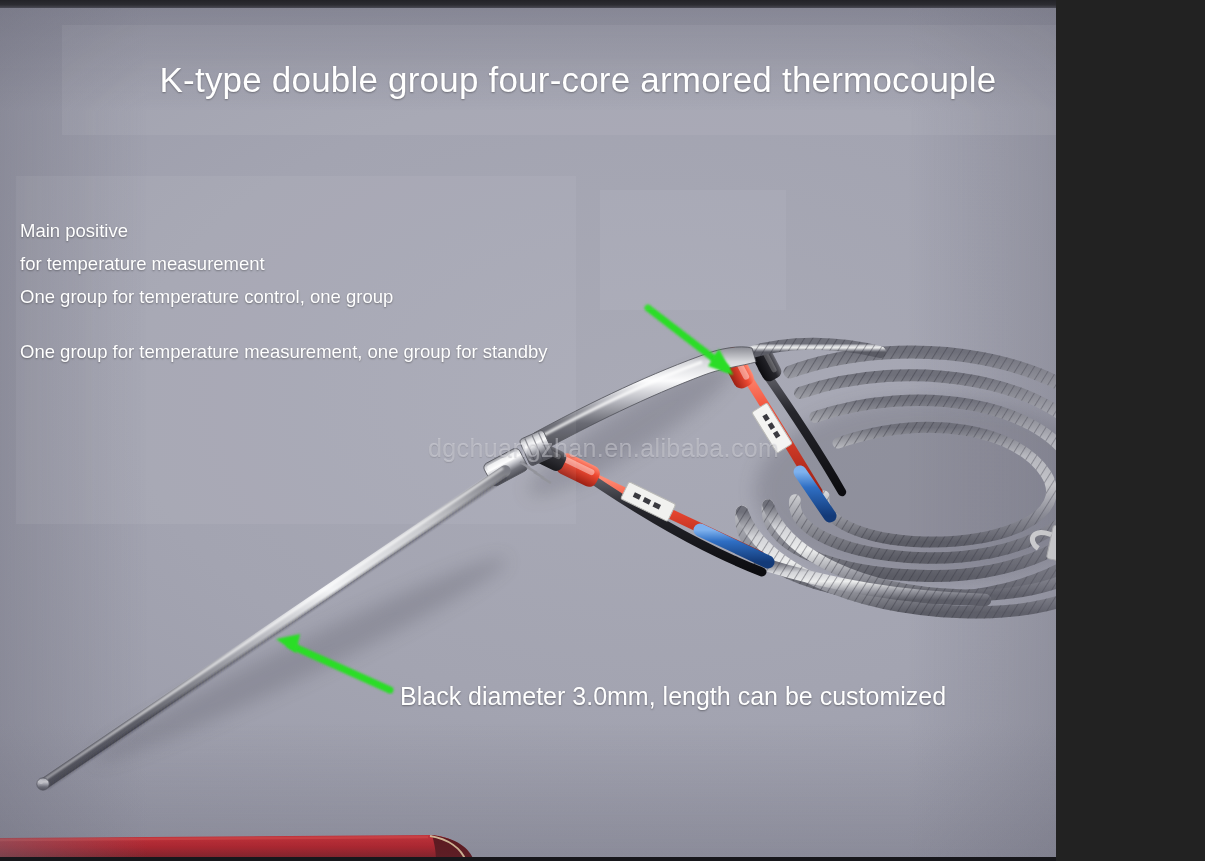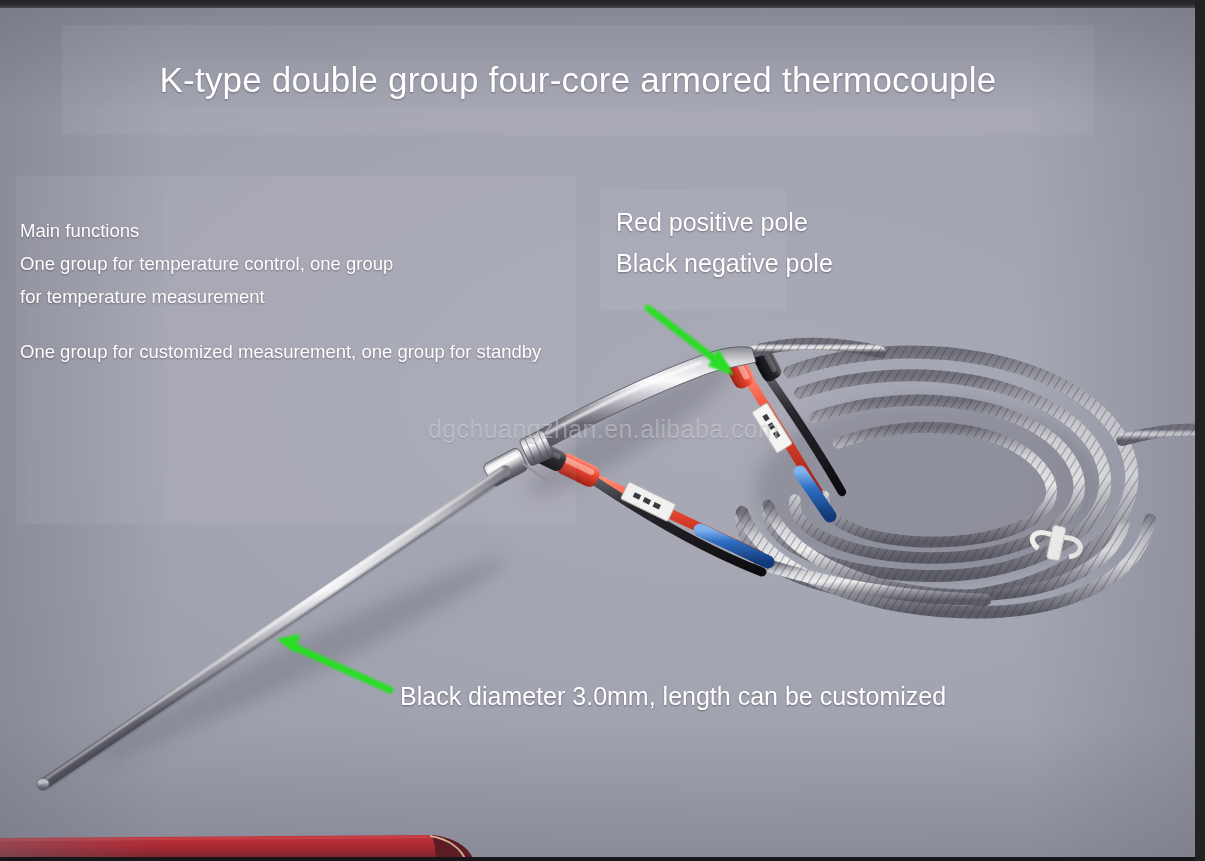--- a/index.html
+++ b/index.html
@@ -6,7 +6,7 @@
   html,body{margin:0;padding:0;background:#222;}
   #stage{
     position:relative;
-    width:1195px;height:861px;
+    width:1056px;height:861px;
     overflow:hidden;
     font-family:"Liberation Sans", sans-serif;
     background:#9fa0ae;

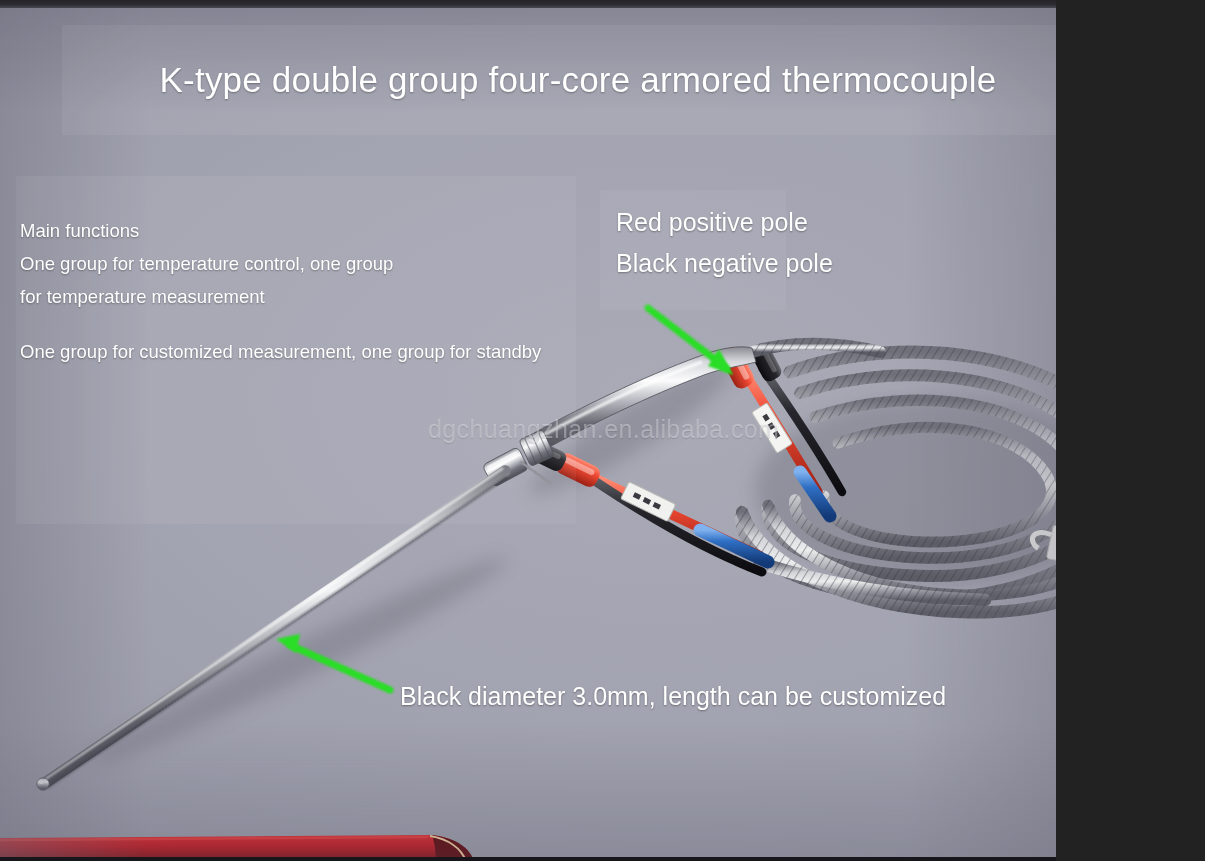--- a/index.html
+++ b/index.html
@@ -289,7 +289,7 @@
   <div class="title-text">K-type double group four-core armored thermocouple</div>
 
   <div class="blk" id="fn-block">
-    <div class="ln">Main functions</div>
+    <div class="ln">Main positive</div>
     <div class="ln">One group for temperature control, one group</div>
     <div class="ln">for temperature measurement</div>
     <div class="gap"></div>

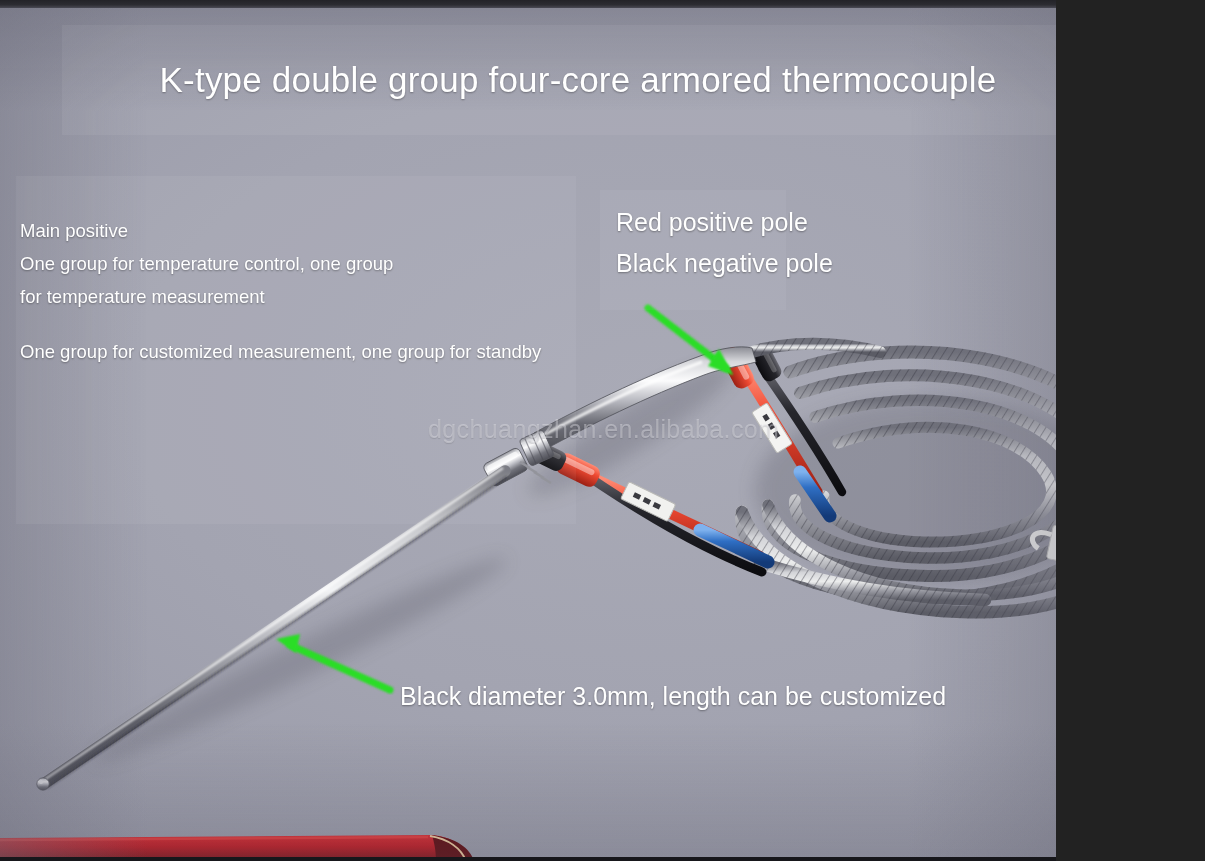--- a/index.html
+++ b/index.html
@@ -296,10 +296,6 @@
     <div class="ln">One group for customized measurement, one group for standby</div>
   </div>
 
-  <div class="blk" id="pole-block">
-    <div class="ln">Red positive pole</div>
-    <div class="ln">Black negative pole</div>
-  </div>
 
   <div class="blk" id="bottom-block">
     <div class="ln">Black diameter 3.0mm, length can be customized</div>

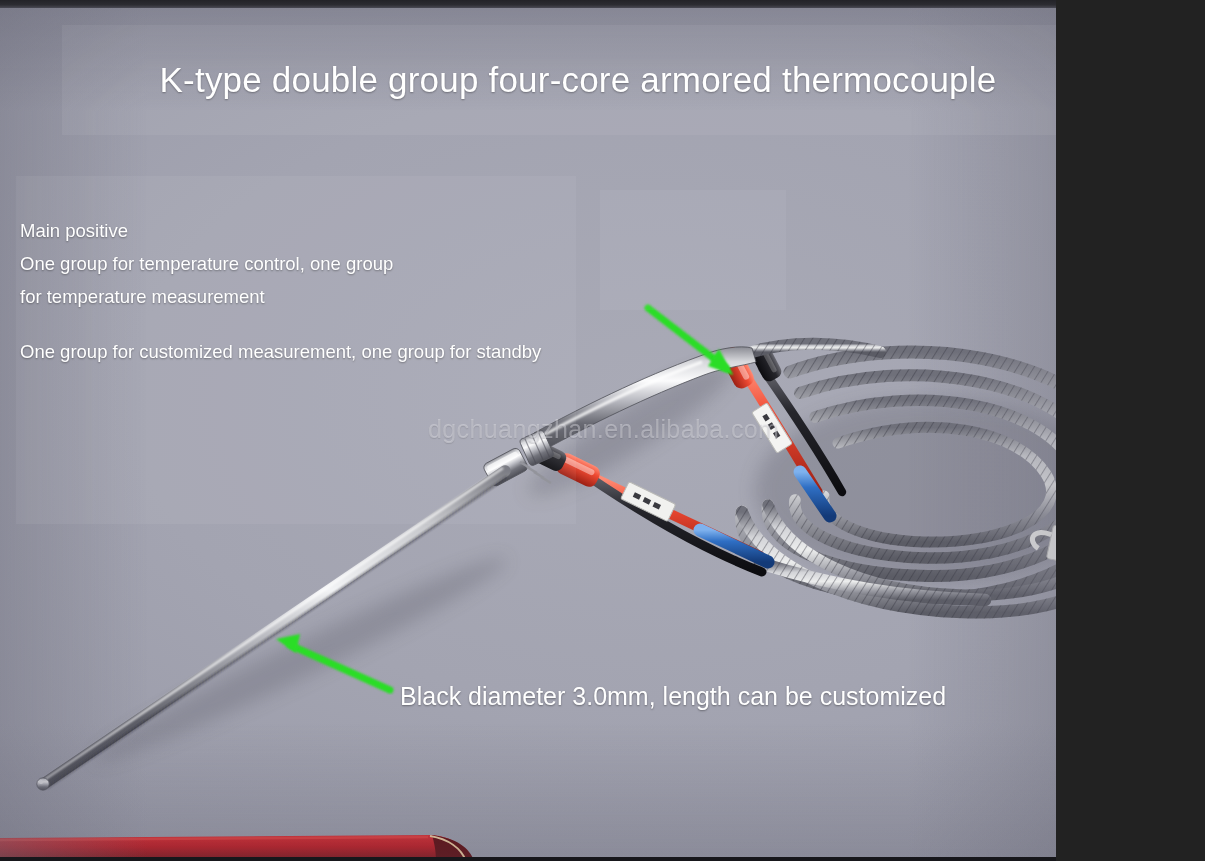--- a/index.html
+++ b/index.html
@@ -290,8 +290,8 @@
 
   <div class="blk" id="fn-block">
     <div class="ln">Main positive</div>
+    <div class="ln">for temperature measurement</div>
     <div class="ln">One group for temperature control, one group</div>
-    <div class="ln">for temperature measurement</div>
     <div class="gap"></div>
     <div class="ln">One group for customized measurement, one group for standby</div>
   </div>

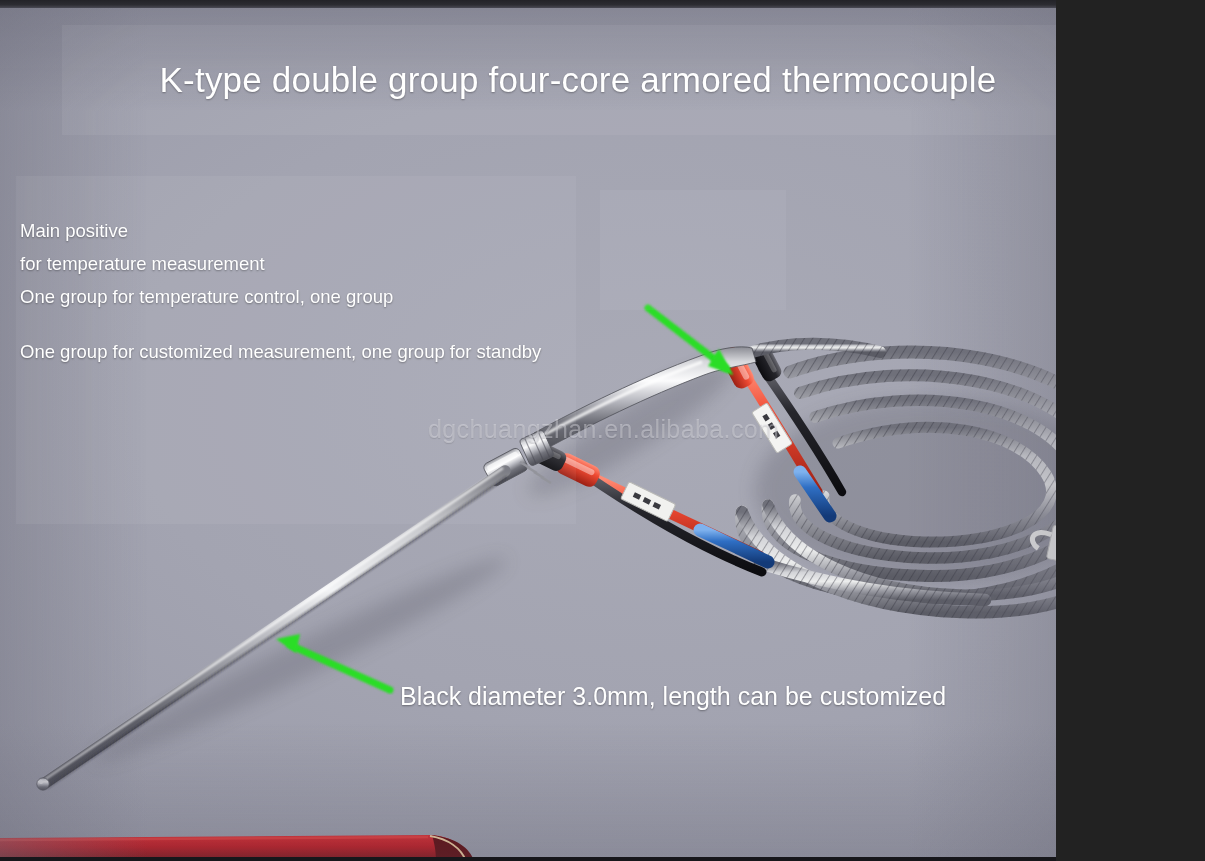--- a/index.html
+++ b/index.html
@@ -293,7 +293,7 @@
     <div class="ln">for temperature measurement</div>
     <div class="ln">One group for temperature control, one group</div>
     <div class="gap"></div>
-    <div class="ln">One group for customized measurement, one group for standby</div>
+    <div class="ln">One group for temperature measurement, one group for standby</div>
   </div>
 
 

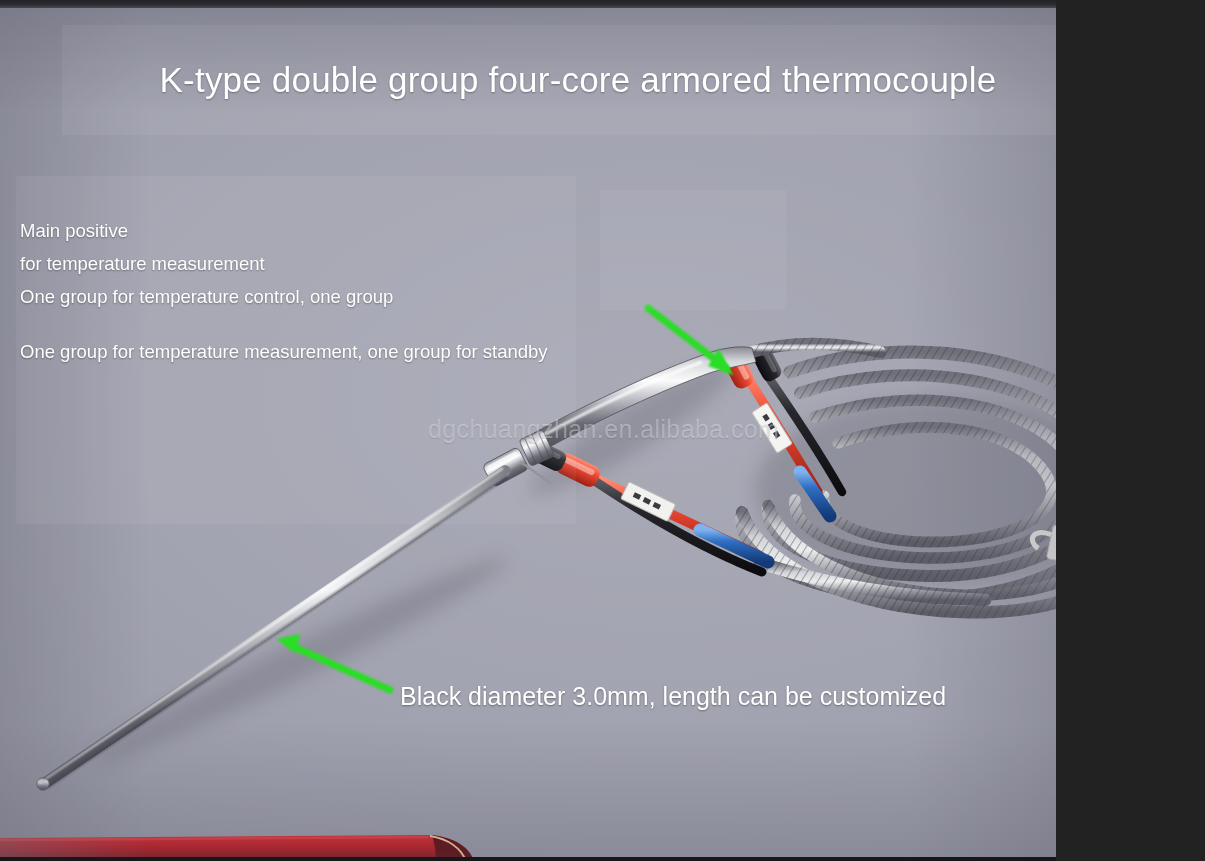--- a/index.html
+++ b/index.html
@@ -57,7 +57,7 @@
   #bottom-block{left:400px;top:671px;font-size:25px;line-height:50px;}
 
   .watermark{
-    position:absolute;left:428px;top:415px;
+    position:absolute;left:428px;top:434px;
     font-size:25px;color:rgba(233,233,238,.40);
     letter-spacing:.4px;white-space:nowrap;
     text-shadow:0 1px 1px rgba(60,60,70,.18);

